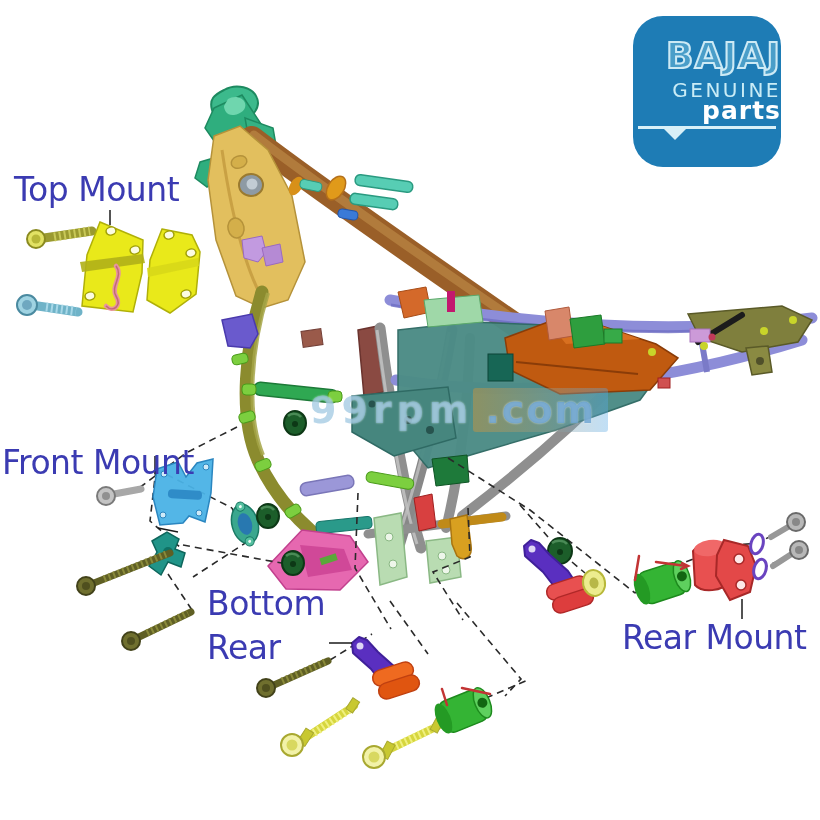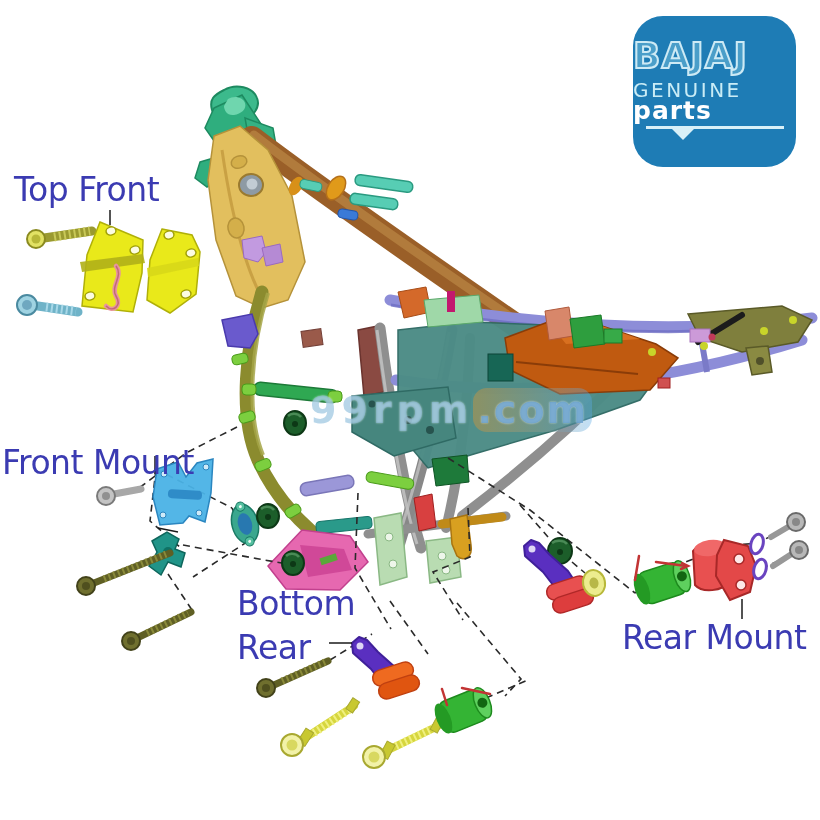--- a/index.html
+++ b/index.html
@@ -15,8 +15,8 @@
   .bottom-label div{line-height:44px;margin-left:30px;}
   
   .logo{
-    position:absolute;left:633px;top:16px;width:163px;height:151px;
-    background:#1e7cb5;border-radius:30px;text-align:left;overflow:hidden;
+    position:absolute;left:633px;top:16px;width:148px;height:151px;
+    background:#1e7cb5;border-radius:30px;text-align:right;overflow:hidden;
   }
   .logo-brand{
     margin-top:21px;font-size:36px;font-weight:bold;letter-spacing:1px;

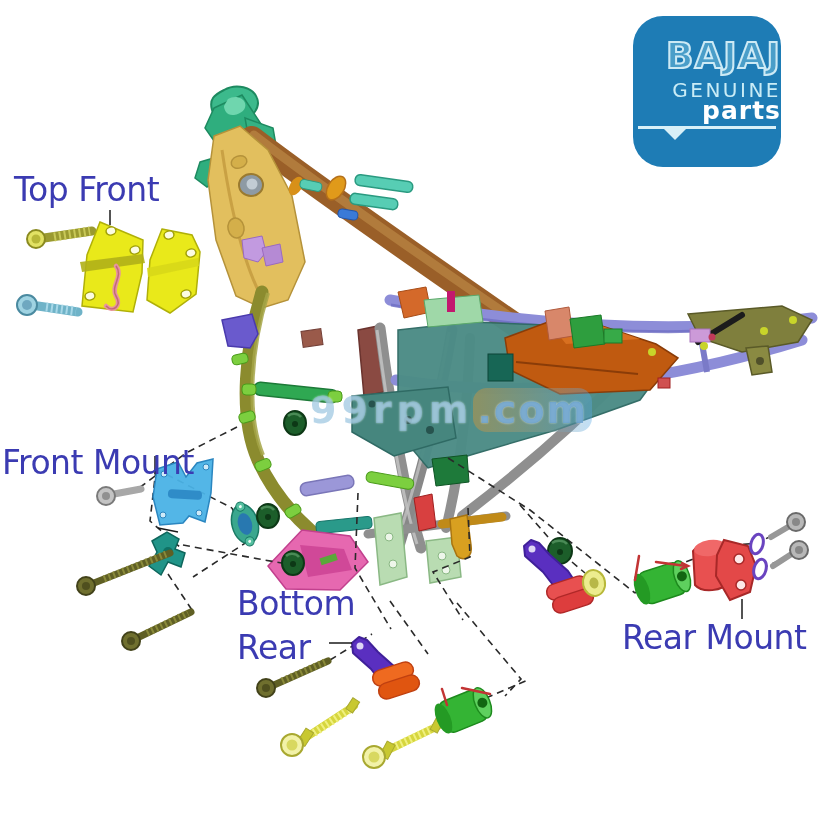--- a/index.html
+++ b/index.html
@@ -393,7 +393,7 @@
 
 <div class="watermark"><span>99rpm</span><span class="wm-tld">.com</span></div>
 
-<div class="mount-label" style="left:14px;top:172px;">Top Front</div>
+<div class="mount-label" style="left:14px;top:172px;">Top Mount</div>
 <div class="mount-label" style="left:2px;top:404px;margin-top:41px;">Front Mount</div>
 <div class="mount-label bottom-label" style="left:207px;top:582px;">
   <div>Bottom</div>

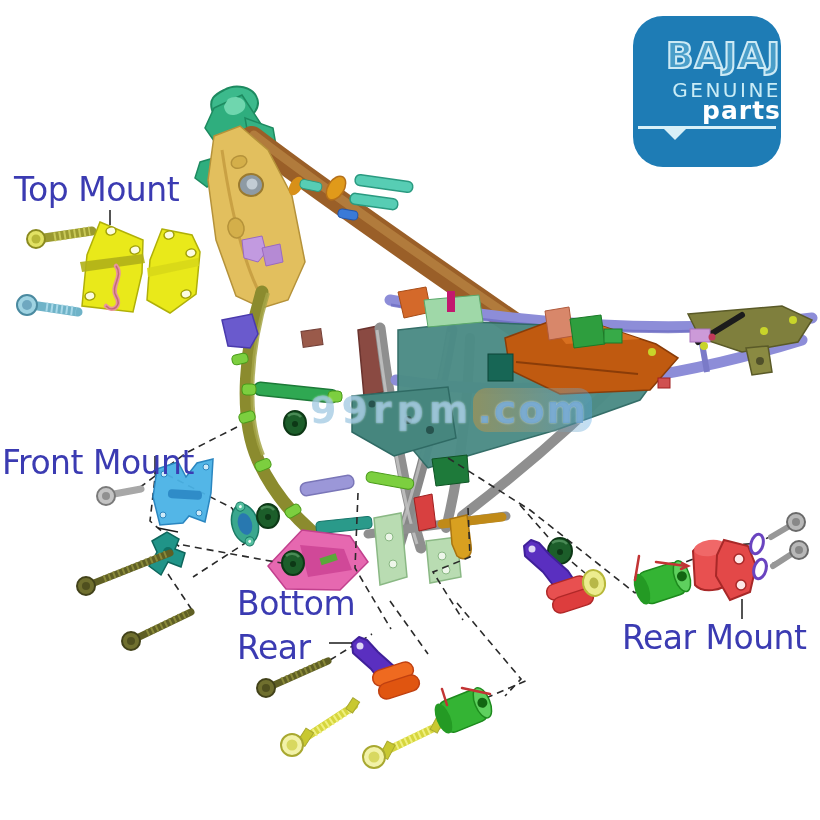--- a/index.html
+++ b/index.html
@@ -39,7 +39,7 @@
   .wm-tld{
     letter-spacing:2px;color:rgba(95,155,205,0.75);
     background:linear-gradient(90deg,rgba(235,150,40,0.38),rgba(90,170,230,0.38));
-    border-radius:14px;padding:0 4px;
+    border-radius:3px;padding:0 12px;
   }
 </style>
 </head>

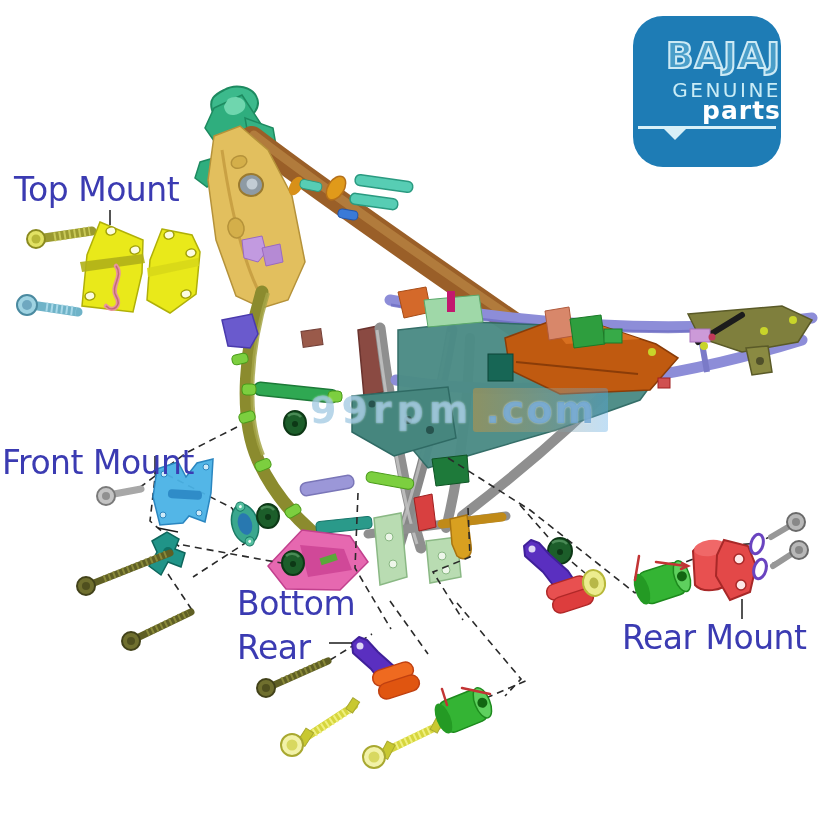--- a/index.html
+++ b/index.html
@@ -12,7 +12,7 @@
     position:absolute;color:#3b3bb2;font-size:33px;font-weight:400;
     letter-spacing:-0.5px;white-space:nowrap;line-height:1.1;
   }
-  .bottom-label div{line-height:44px;margin-left:30px;}
+  .bottom-label div{line-height:44px;}
   
   .logo{
     position:absolute;left:633px;top:16px;width:148px;height:151px;

